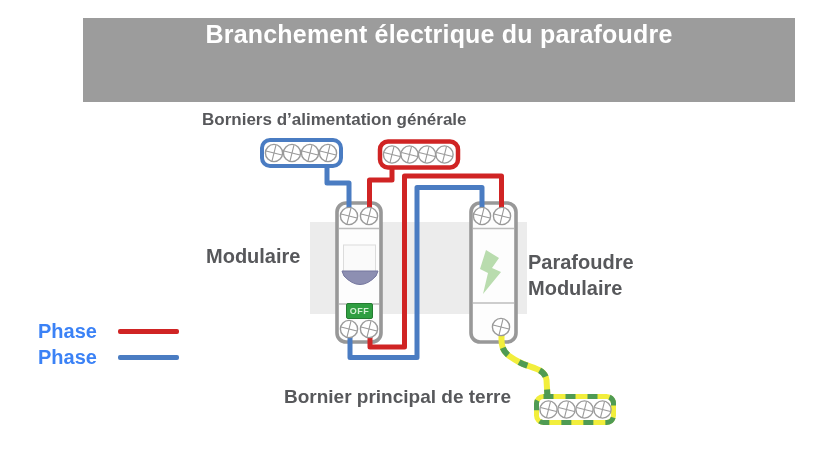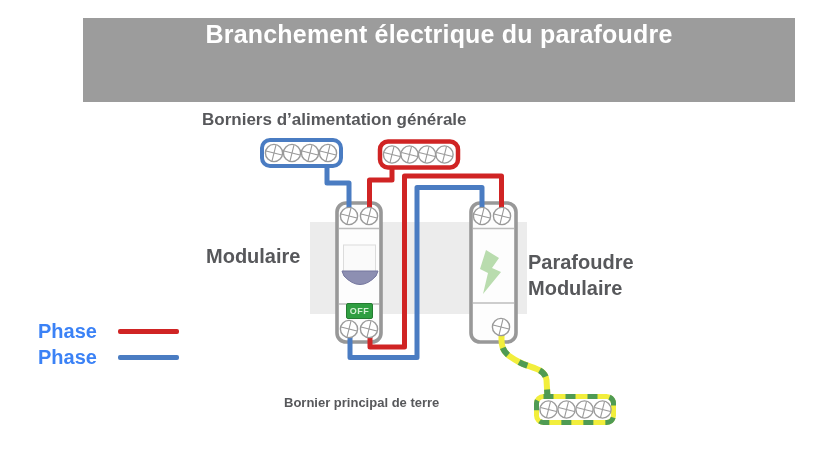--- a/index.html
+++ b/index.html
@@ -20,7 +20,7 @@
   .dev-label{font-size:20px;line-height:26px;}
   .disj-label{left:206px;top:243px;}
   .para-label{left:528px;top:230px;margin-top:19px;}
-  .terre-label{left:284px;top:395px;font-size:13px;}
+  .terre-label{left:284px;top:386px;font-size:19px;}
   .legend{position:absolute;z-index:2;left:38px;top:318px;}
   .legend-row{display:flex;align-items:center;height:26px;}
   .legend-row .lab{width:80px;font-weight:bold;font-size:20px;color:#3b82f6;}

